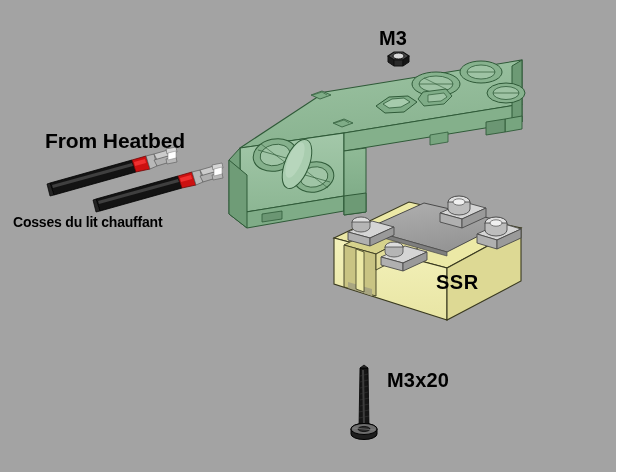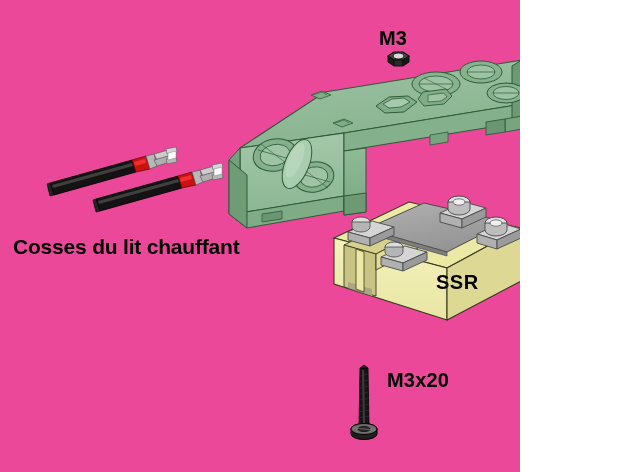--- a/index.html
+++ b/index.html
@@ -9,9 +9,9 @@
   }
   #canvas {
     position: relative;
-    width: 520px;
+    width: 616px;
     height: 472px;
-    background: #ec4899;
+    background: #a3a3a3;
     overflow: hidden;
     font-family: "Liberation Sans", sans-serif;
   }

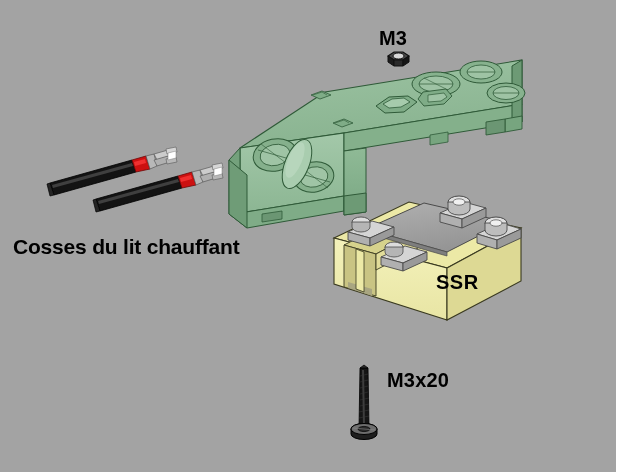--- a/index.html
+++ b/index.html
@@ -303,6 +303,7 @@
   <div class="lbl" id="label-m3">M3</div>
 
 
+  <div class="lbl" id="label-fork2">From Heatbed</div>
 
   <div class="lbl" id="label-cosses">Cosses du lit chauffant</div>
 

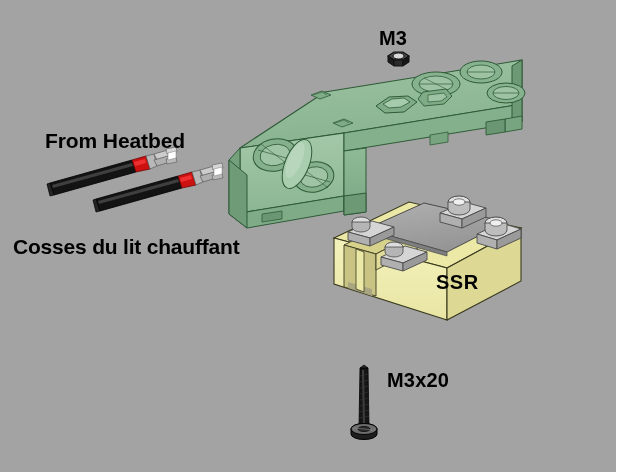--- a/index.html
+++ b/index.html
@@ -26,7 +26,7 @@
   #label-m3        { left: 379px; top: 28px;  font-size: 20px; letter-spacing: 0.2px; }
   #label-fork1     { left: 45px;  top: 104px; font-size: 21px; letter-spacing: -0.1px; }
   #label-fork2     { left: 45px;  top: 130px; font-size: 21px; letter-spacing: -0.1px; }
-  #label-cosses    { left: 13px;  top: 215px; font-size: 21px; letter-spacing: -0.2px; margin-top: 21px; }
+  #label-cosses    { left: 13px;  top: 215px; font-size: 14px; letter-spacing: -0.2px; }
   #label-m3x20     { left: 387px; top: 370px; font-size: 20px; letter-spacing: 0.2px; }
   #label-ssr       { left: 436px; top: 272px; font-size: 20px; letter-spacing: 0.5px; }
 

